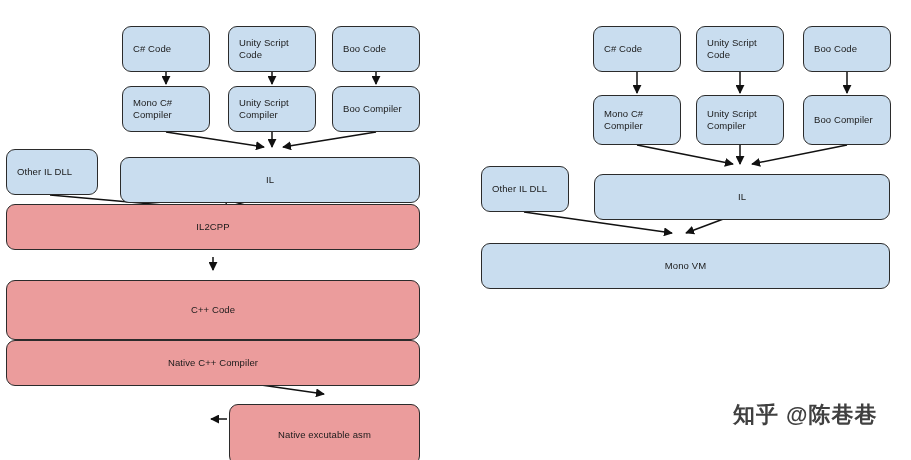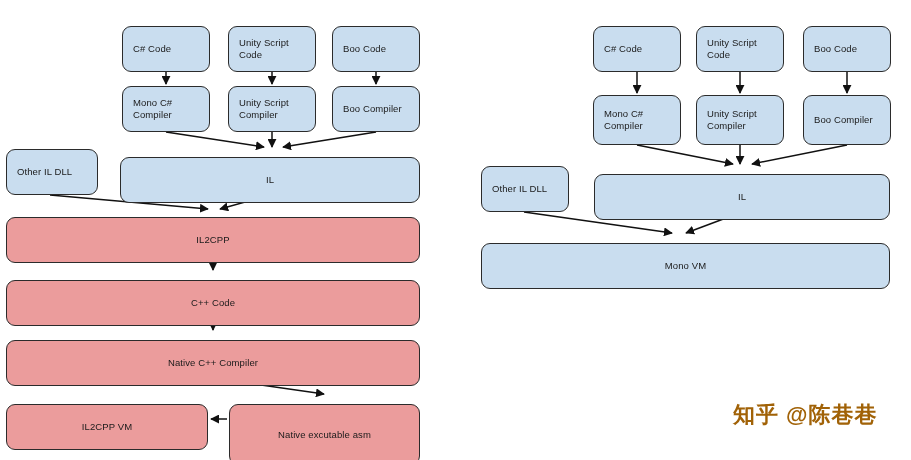--- a/index.html
+++ b/index.html
@@ -128,7 +128,7 @@
     <div class="node blue center" style="left: 120px; top: 149px; width: 300px; height: 46px;">
       <span class="lbl">IL</span>
     </div>
-    <div class="node red center" style="left: 6px; top: 209px; width: 414px; height: 46px;">
+    <div class="node red center" style="left: 6px; top: 196px; width: 414px; height: 46px;">
       <span class="lbl">IL2CPP</span>
     </div>
     <div class="node red center" style="left: 6px; top: 272px; width: 414px; height: 46px;">

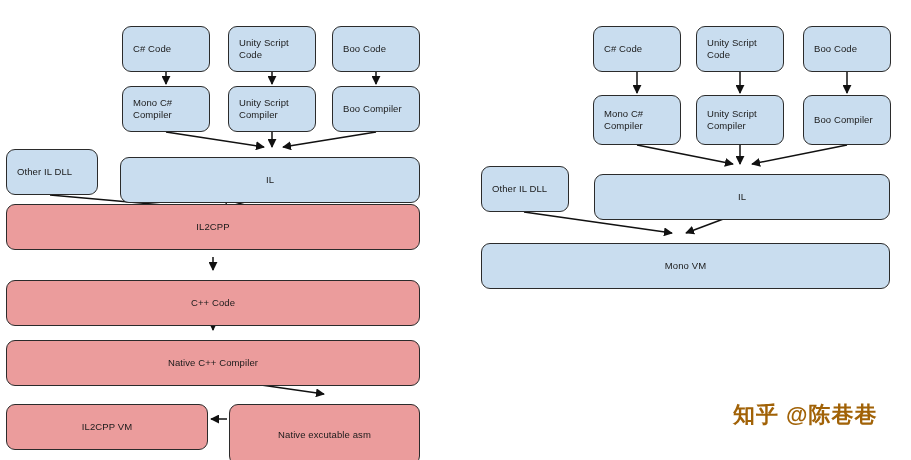--- a/index.html
+++ b/index.html
@@ -131,7 +131,7 @@
     <div class="node red center" style="left: 6px; top: 196px; width: 414px; height: 46px;">
       <span class="lbl">IL2CPP</span>
     </div>
-    <div class="node red center" style="left: 6px; top: 272px; width: 414px; height: 46px;">
+    <div class="node red center" style="left: 6px; top: 272px; width: 414px; height: 60px;">
       <span class="lbl">C++ Code</span>
     </div>
     <div class="node red center" style="left: 6px; top: 332px; width: 414px; height: 46px;">

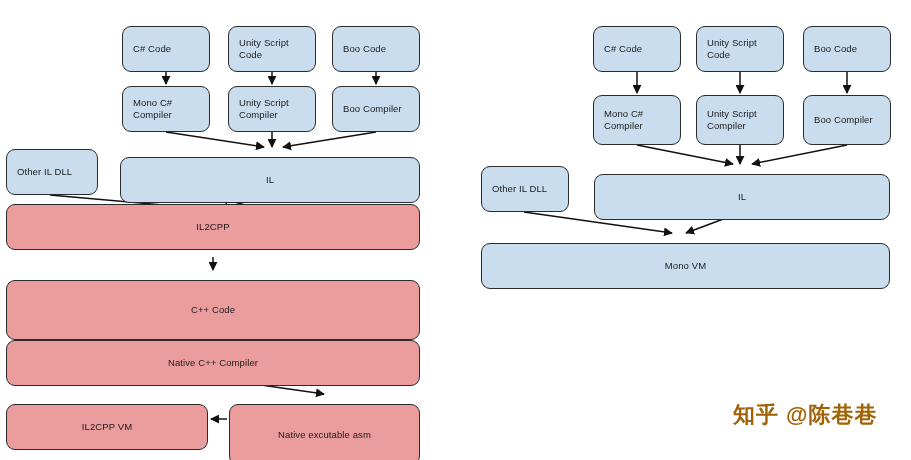--- a/index.html
+++ b/index.html
@@ -137,9 +137,6 @@
     <div class="node red center" style="left: 6px; top: 332px; width: 414px; height: 46px;">
       <span class="lbl">Native C++ Compiler</span>
     </div>
-    <div class="node red center" style="left: 6px; top: 396px; width: 202px; height: 46px;">
-      <span class="lbl">IL2CPP VM</span>
-    </div>
     <div class="node red center" style="left: 229px; top: 396px; width: 191px; height: 61px;">
       <span class="lbl">Native excutable asm</span>
     </div>

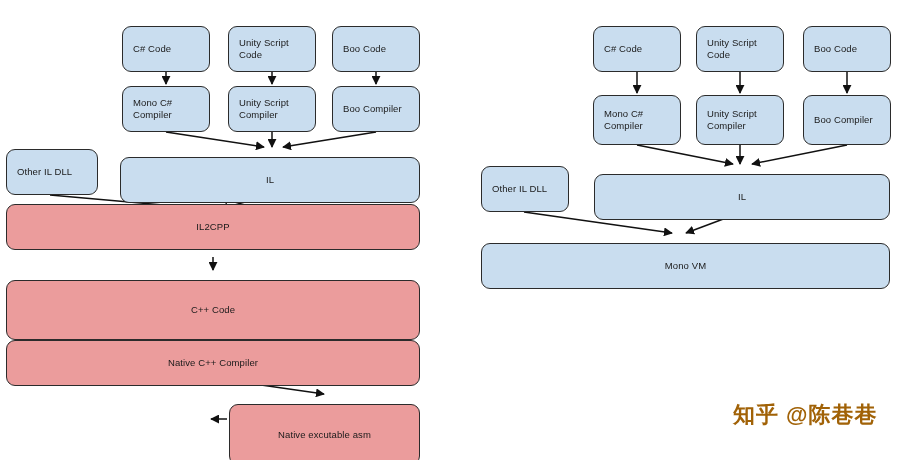--- a/index.html
+++ b/index.html
@@ -46,7 +46,7 @@
 
   .watermark {
     position: absolute;
-    color: #a16207;
+    color: #404040;
     font-size: 22px;
     font-weight: bold;
     letter-spacing: 1px;

